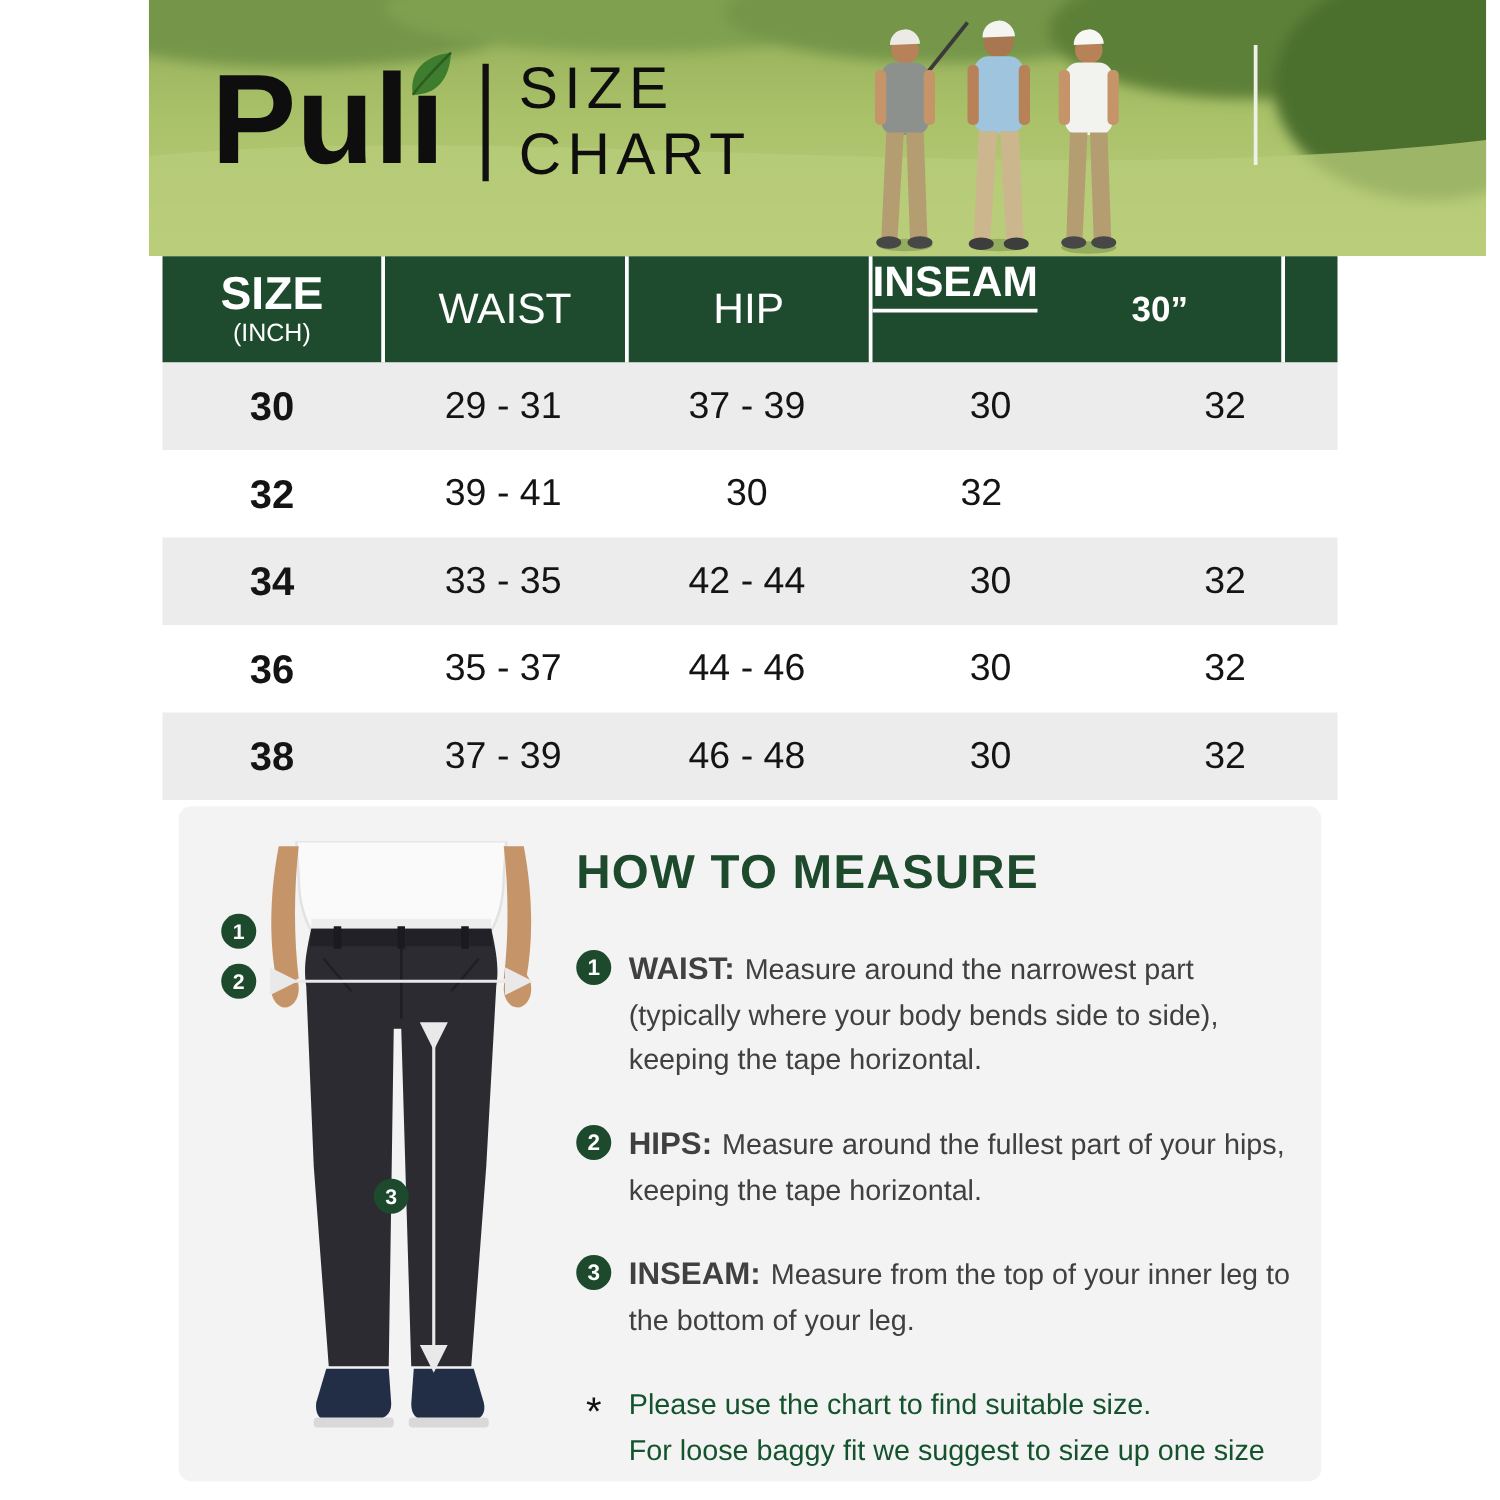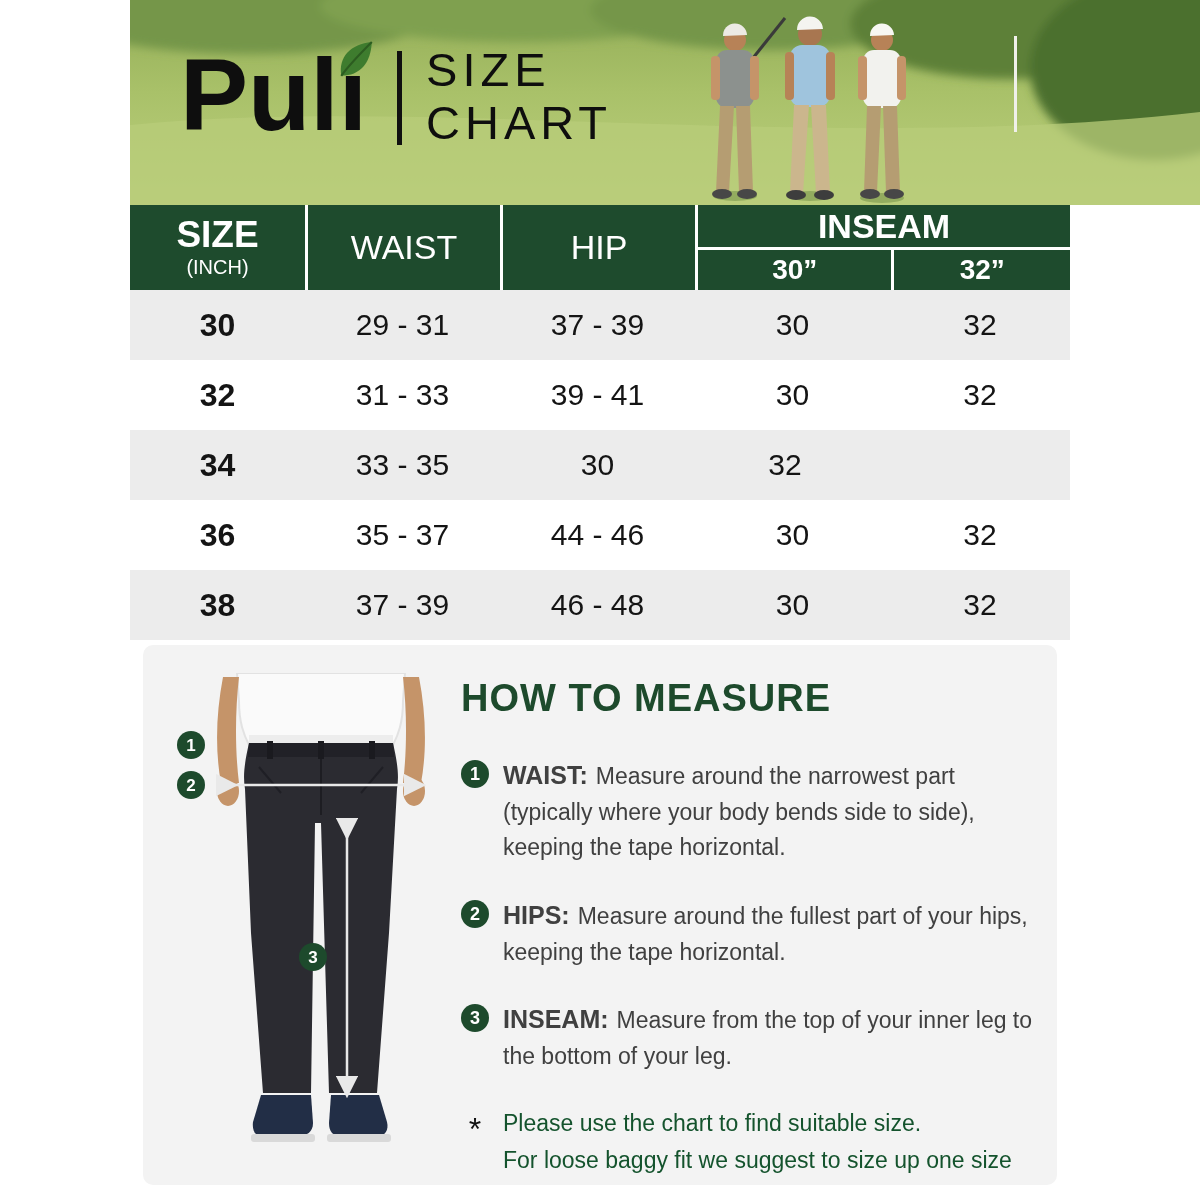--- a/index.html
+++ b/index.html
@@ -13,7 +13,7 @@
   }
 
   
-  .hero { position:absolute; left:130px; top:0; width:1070px; height:205px; overflow:hidden; }
+  .hero { position:absolute; left:119px; top:0; width:1070px; height:205px; overflow:hidden; }
   .hero svg.scene { position:absolute; left:0; top:0; width:100%; height:100%; }
   .logo-row { position:absolute; left:50px; top:40px; display:flex; align-items:center; }
   .brand { position:relative; font-size:102px; font-weight:800; line-height:1; color:#0e0e0e; letter-spacing:0; }

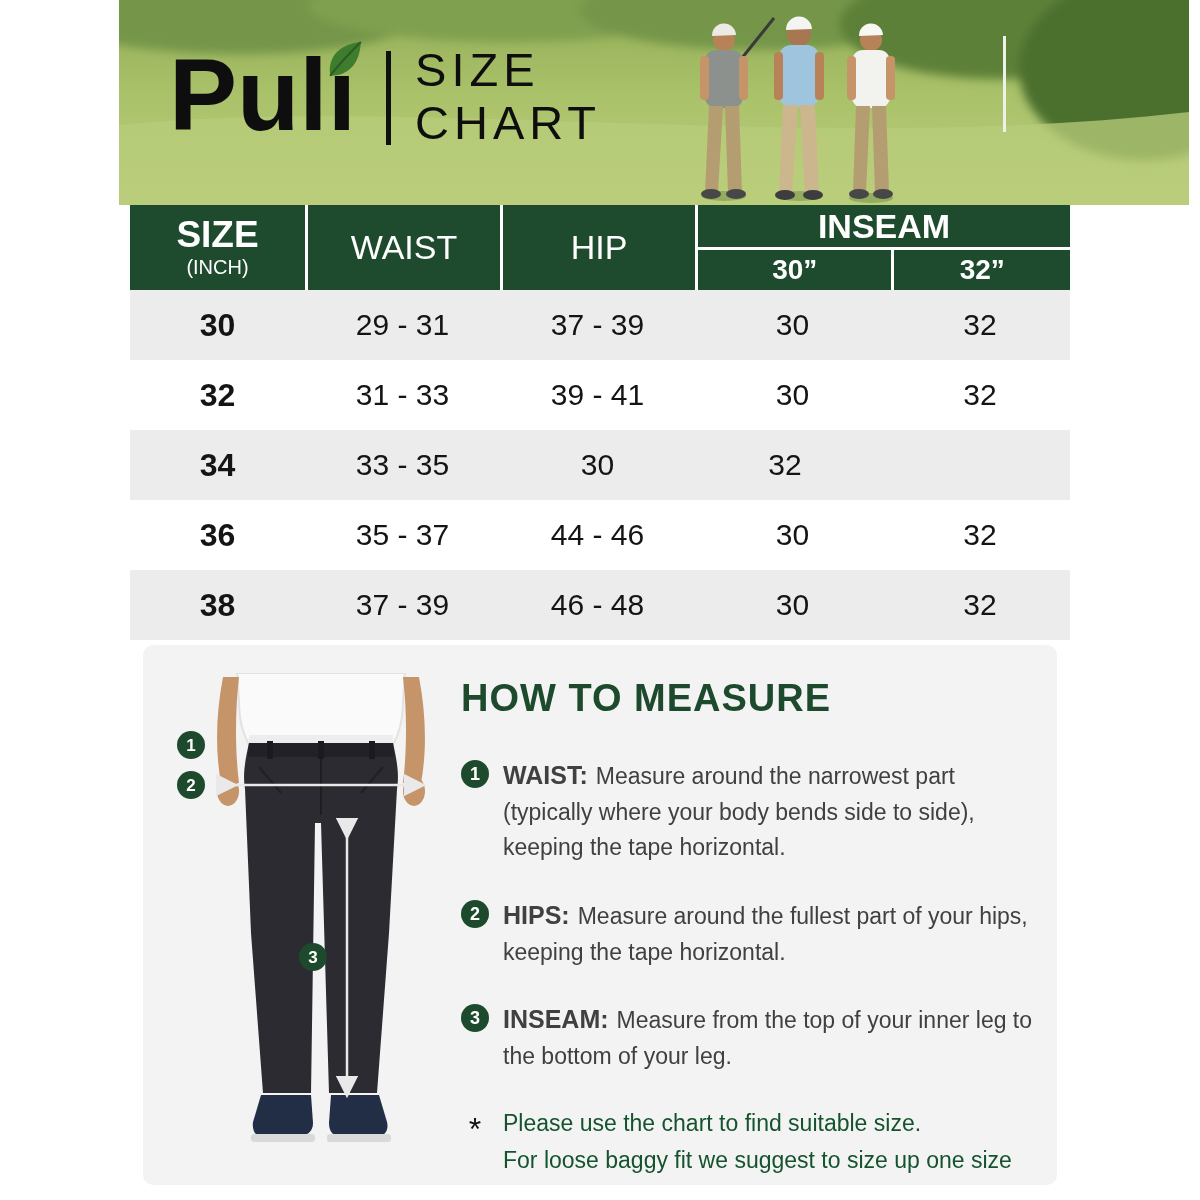--- a/index.html
+++ b/index.html
@@ -30,7 +30,7 @@
   .th-size .main { font-size:37px; font-weight:bold; line-height:1; }
   .th-size .unit { font-size:20px; margin-top:3px; }
   .th-waist, .th-hip { width:195px; border-left:3px solid #fff; font-size:34px; font-weight:normal; }
-  .th-inseam { width:375px; border-left:3px solid #fff; display:flex; flex-direction:column; }
+  .th-inseam { width:375px; border-left:3px solid #fff; display:flex; }
   .inseam-top { height:45px; display:flex; align-items:center; justify-content:center; font-size:34px; font-weight:bold; border-bottom:3px solid #fff; }
   .inseam-sub { display:flex; flex:1; }
   .inseam-sub .sub { display:flex; align-items:center; justify-content:center; font-size:28px; font-weight:bold; }

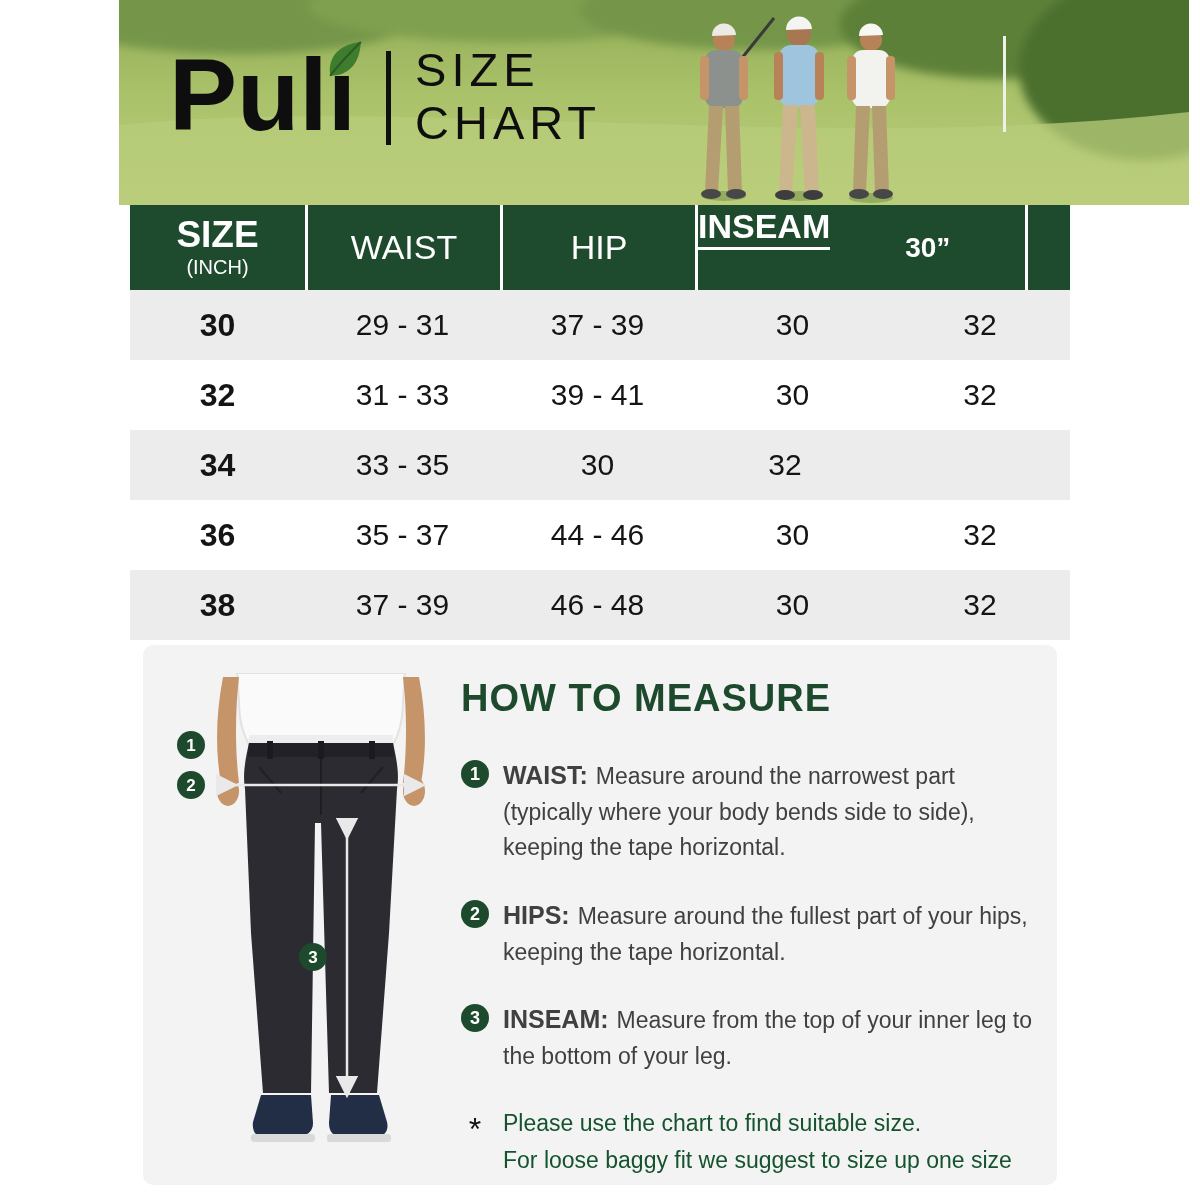--- a/index.html
+++ b/index.html
@@ -168,7 +168,6 @@
   </div>
   <div class="tr">
     <div class="td c-size">32</div>
-    <div class="td c-waist">31 - 33</div>
     <div class="td c-hip">39 - 41</div>
     <div class="td c-in30">30</div>
     <div class="td c-in32">32</div>

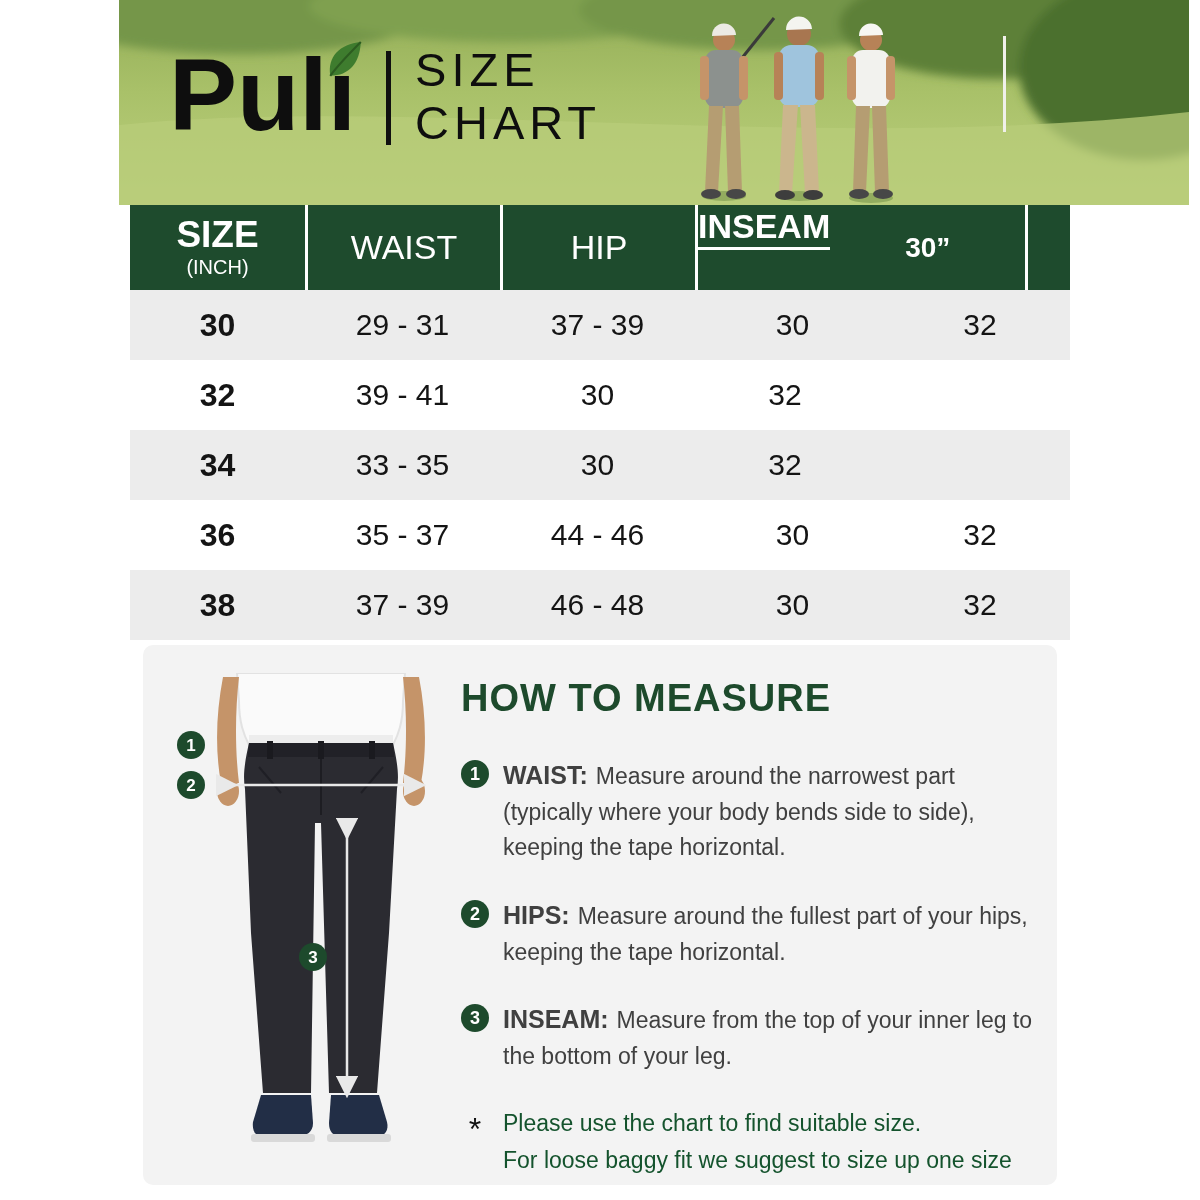--- a/index.html
+++ b/index.html
@@ -175,6 +175,7 @@
   <div class="tr alt">
     <div class="td c-size">34</div>
     <div class="td c-waist">33 - 35</div>
+    <div class="td c-hip">42 - 44</div>
     <div class="td c-in30">30</div>
     <div class="td c-in32">32</div>
   </div>

